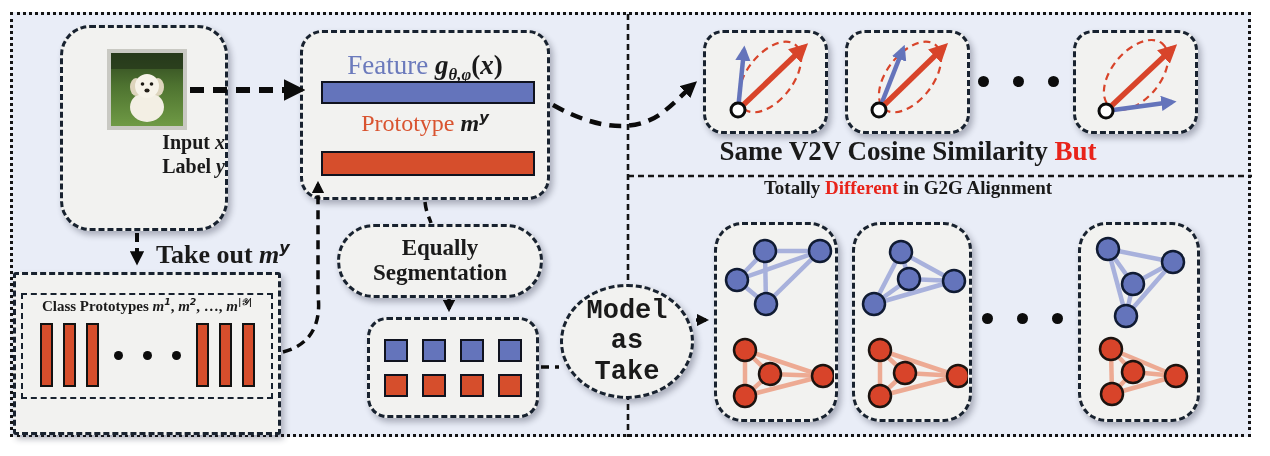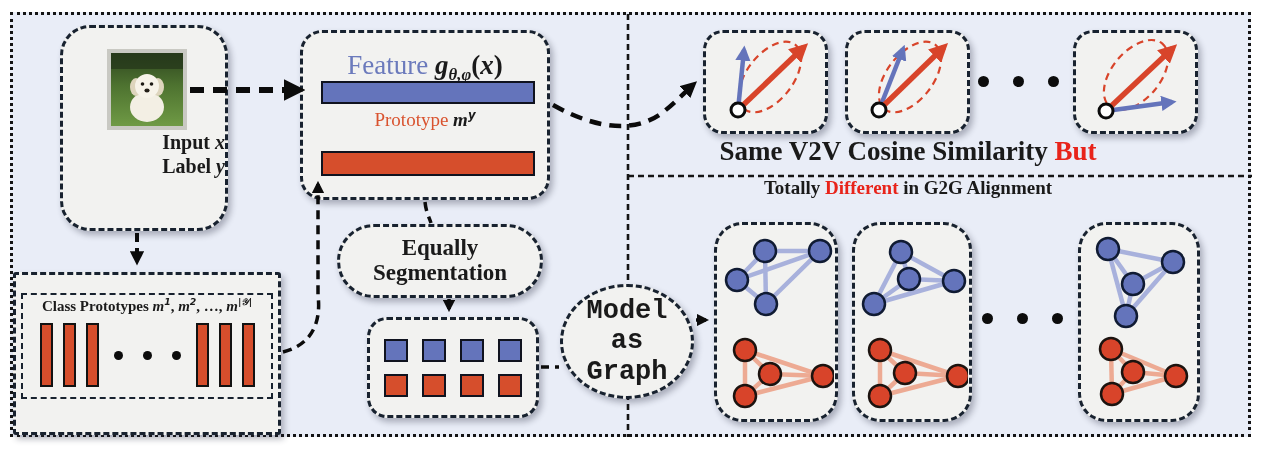--- a/index.html
+++ b/index.html
@@ -31,7 +31,7 @@
   .bar{position:absolute;left:18px;width:214px;box-sizing:border-box;border:2.5px solid #10131f;}
   .bar-blue{top:48px;height:23px;background:#6474bb;}
   .bar-red{top:118px;height:25px;background:#d64e2c;}
-  .proto-title{position:absolute;left:0;top:75px;width:100%;text-align:center;font-size:19px;}
+  .proto-title{position:absolute;left:0;top:75px;width:100%;text-align:center;font-size:24px;}
   
   .take-out{position:absolute;left:156px;top:238px;font-size:26px;font-weight:bold;z-index:3;}
   

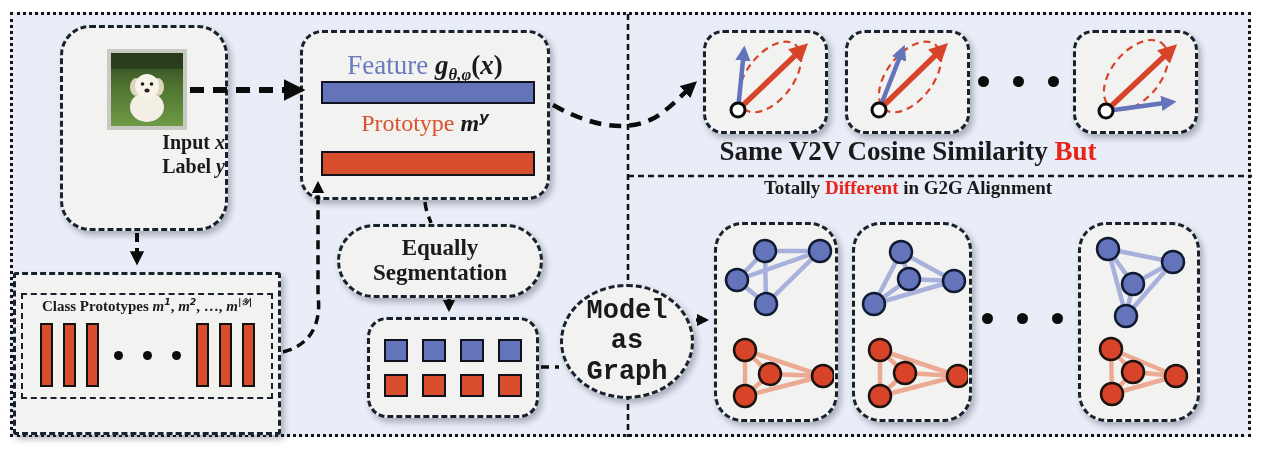--- a/index.html
+++ b/index.html
@@ -131,6 +131,10 @@
     <div class="bar bar-red"></div>
   </div>
 
+  <div class="take-out">
+    <span>Take out</span>
+    <span class="mathv">m</span><sup class="mm">y</sup>
+  </div>
 
   <div class="dashed-box memory-box">
     <div class="memory-inner">

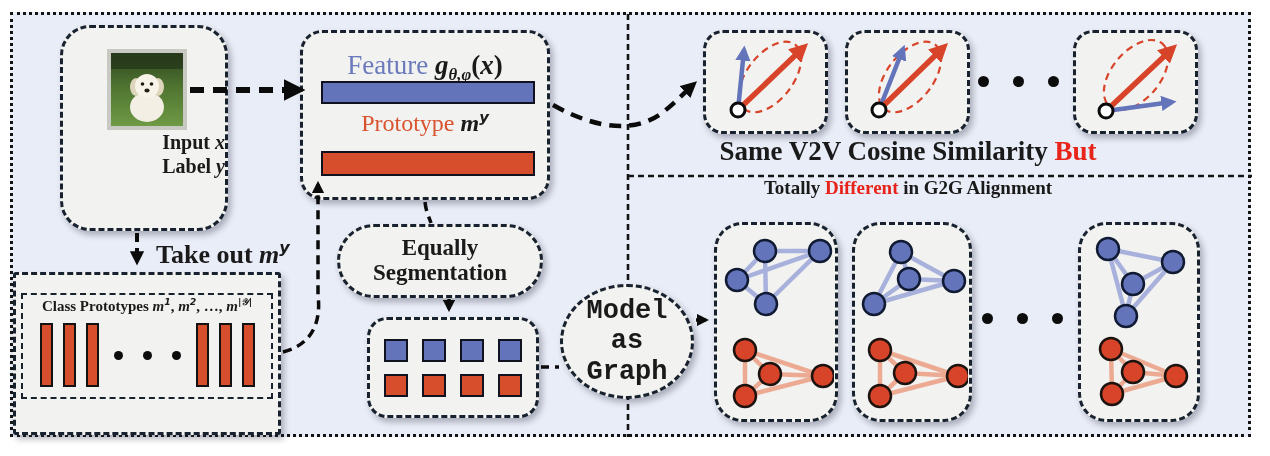--- a/index.html
+++ b/index.html
@@ -179,7 +179,7 @@
   <div class="dashed-box model-circle">
     <div>Model</div>
     <div>as</div>
-    <div>Graph</div>
+    <div>Take</div>
   </div>
 
   <div class="dashed-box v2v-panel v2v-1">

